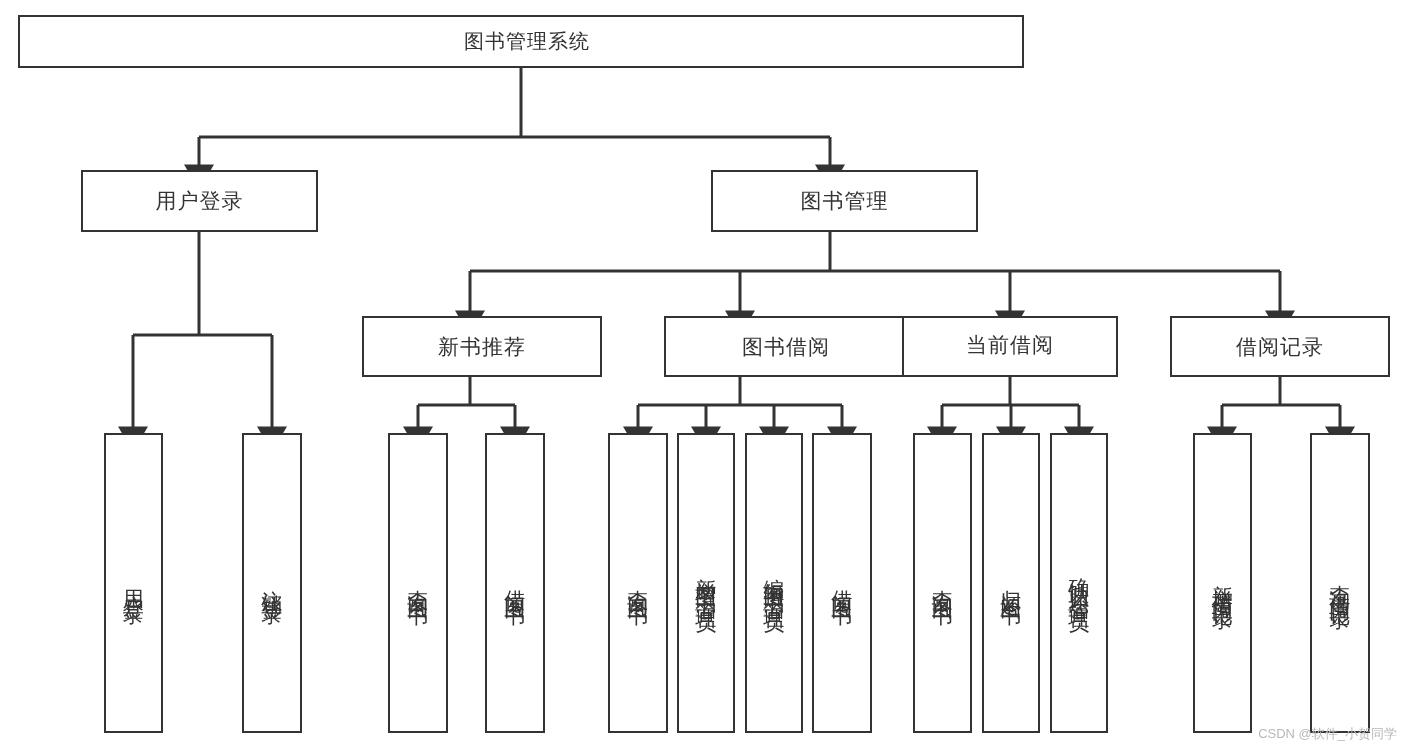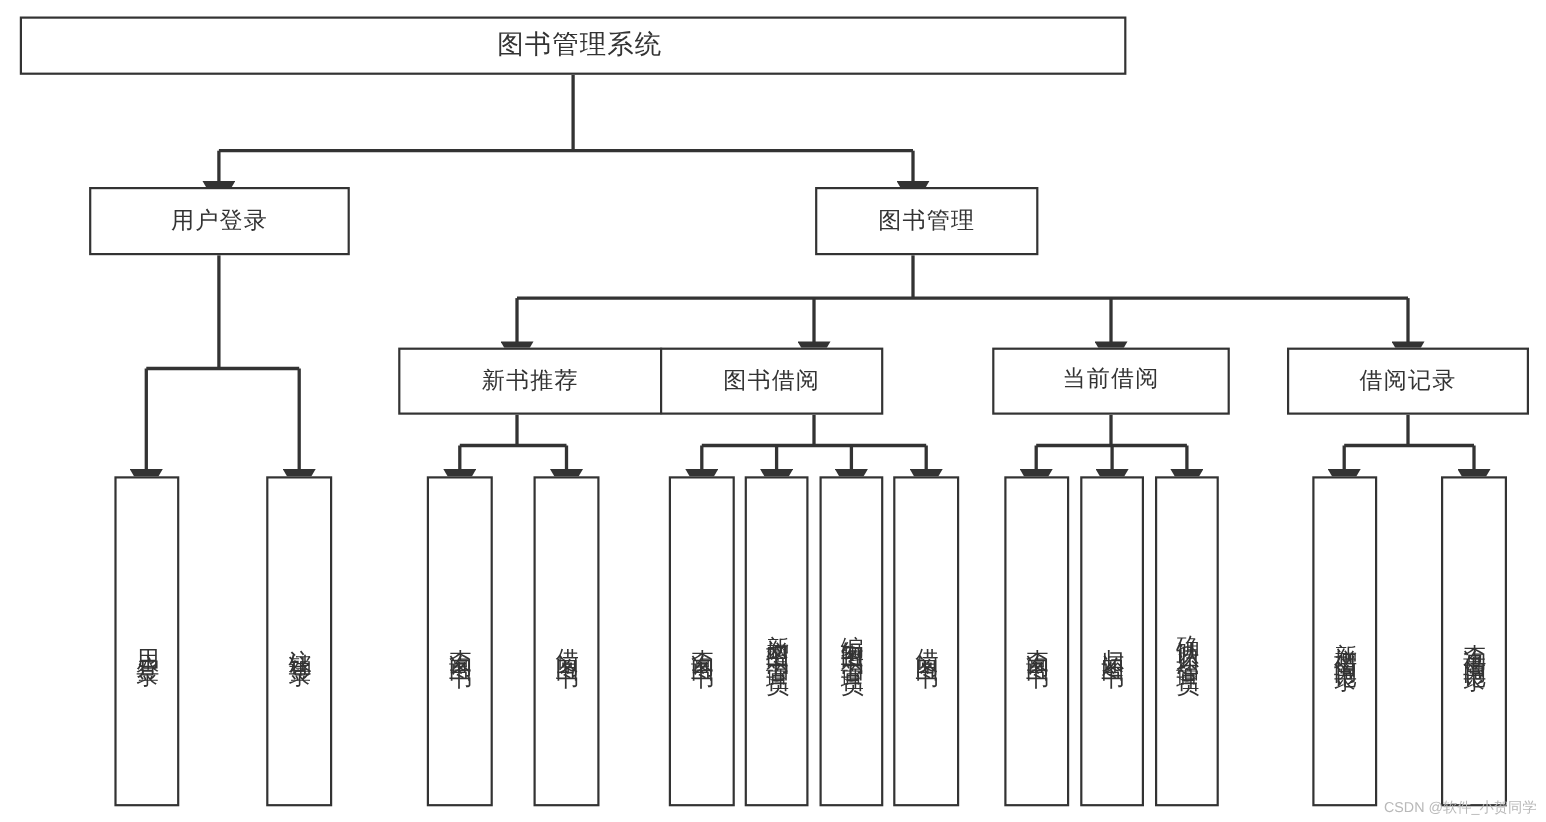--- a/index.html
+++ b/index.html
@@ -14,7 +14,7 @@
   .node.vert{align-items:center;}
   .node.vert .label{writing-mode:vertical-rl;text-orientation:upright;
         font-size:21px;letter-spacing:5px;white-space:nowrap;}
-  #root-node .label{font-size:24px;letter-spacing:1px;margin-left:12px;}
+  #root-node .label{font-size:20px;letter-spacing:1px;margin-left:12px;}
   #watermark{position:absolute;right:8px;bottom:4px;font-size:13px;color:#b9b9b9;
         white-space:nowrap;pointer-events:none;}
 </style>

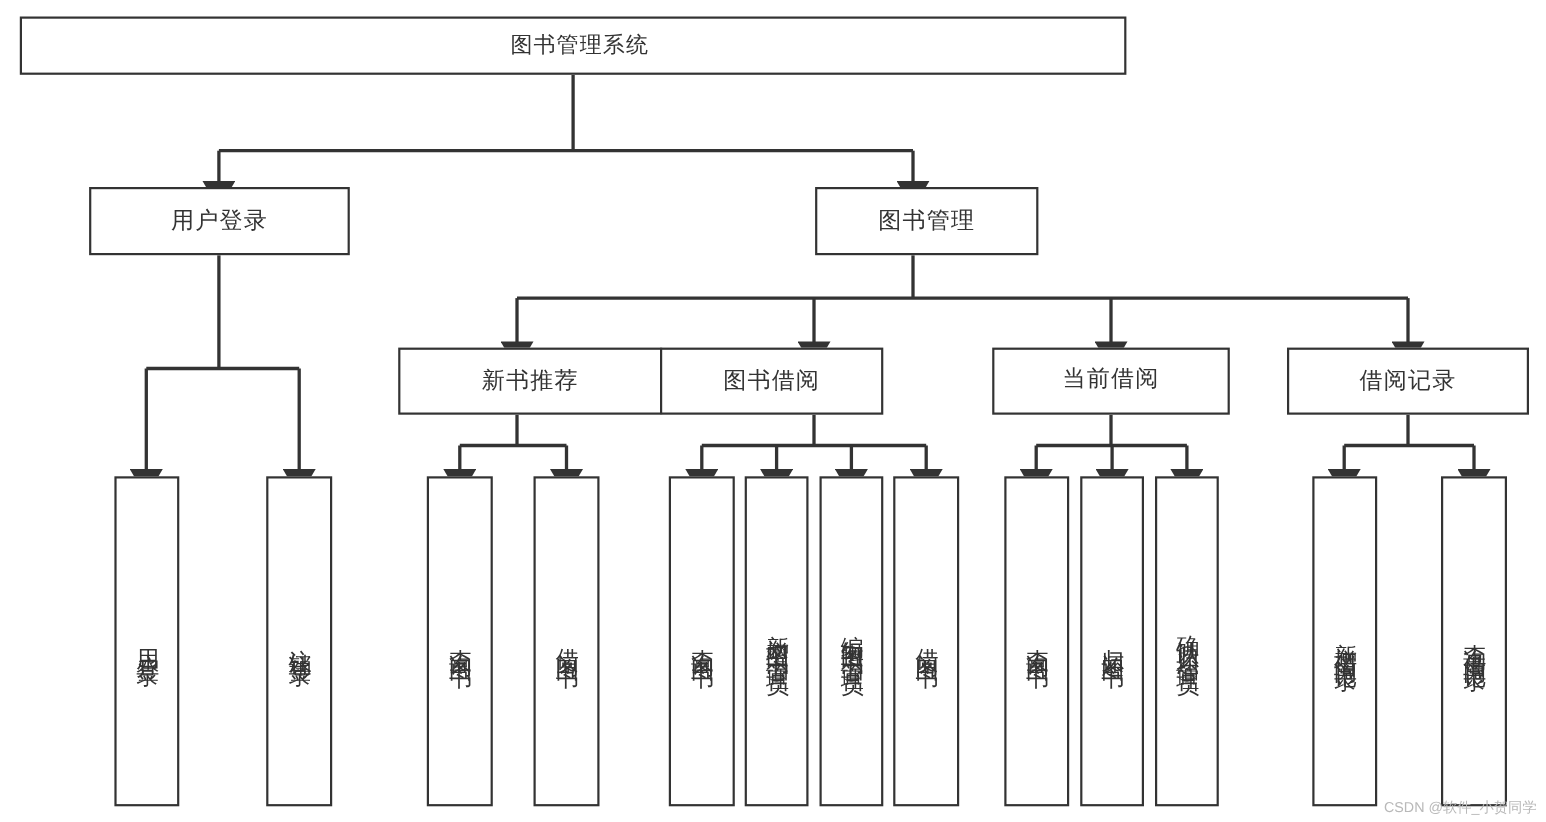--- a/index.html
+++ b/index.html
@@ -80,7 +80,7 @@
   <div class="node horiz" style="left:81px;top:170px;width:237px;height:62px;">
     <span class="label">用户登录</span>
   </div>
-  <div class="node horiz" style="left:741px;top:170px;width:203px;height:62px;">
+  <div class="node horiz" style="left:711px;top:170px;width:267px;height:62px;">
     <span class="label">图书管理</span>
   </div>
 

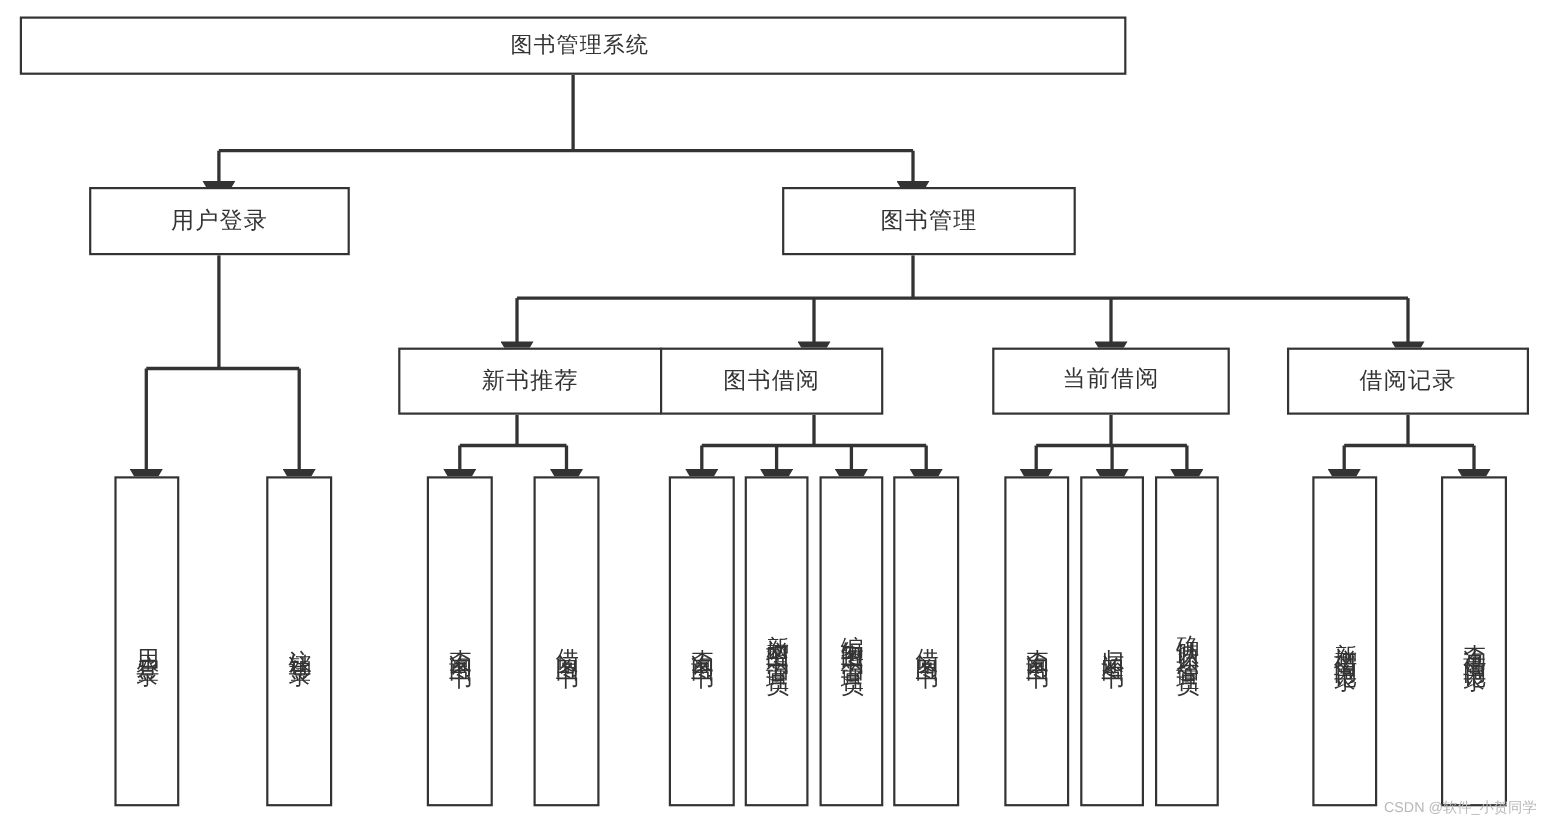--- a/index.html
+++ b/index.html
@@ -87,7 +87,7 @@
   <div class="node horiz" style="left:362px;top:316px;width:240px;height:61px;">
     <span class="label">新书推荐</span>
   </div>
-  <div class="node horiz" style="left:600px;top:316px;width:203px;height:61px;">
+  <div class="node horiz" style="left:664px;top:316px;width:244px;height:61px;">
     <span class="label">图书借阅</span>
   </div>
   <div class="node horiz" style="left:902px;top:316px;width:216px;height:61px;font-family:Liberation Mono, monospace;">

